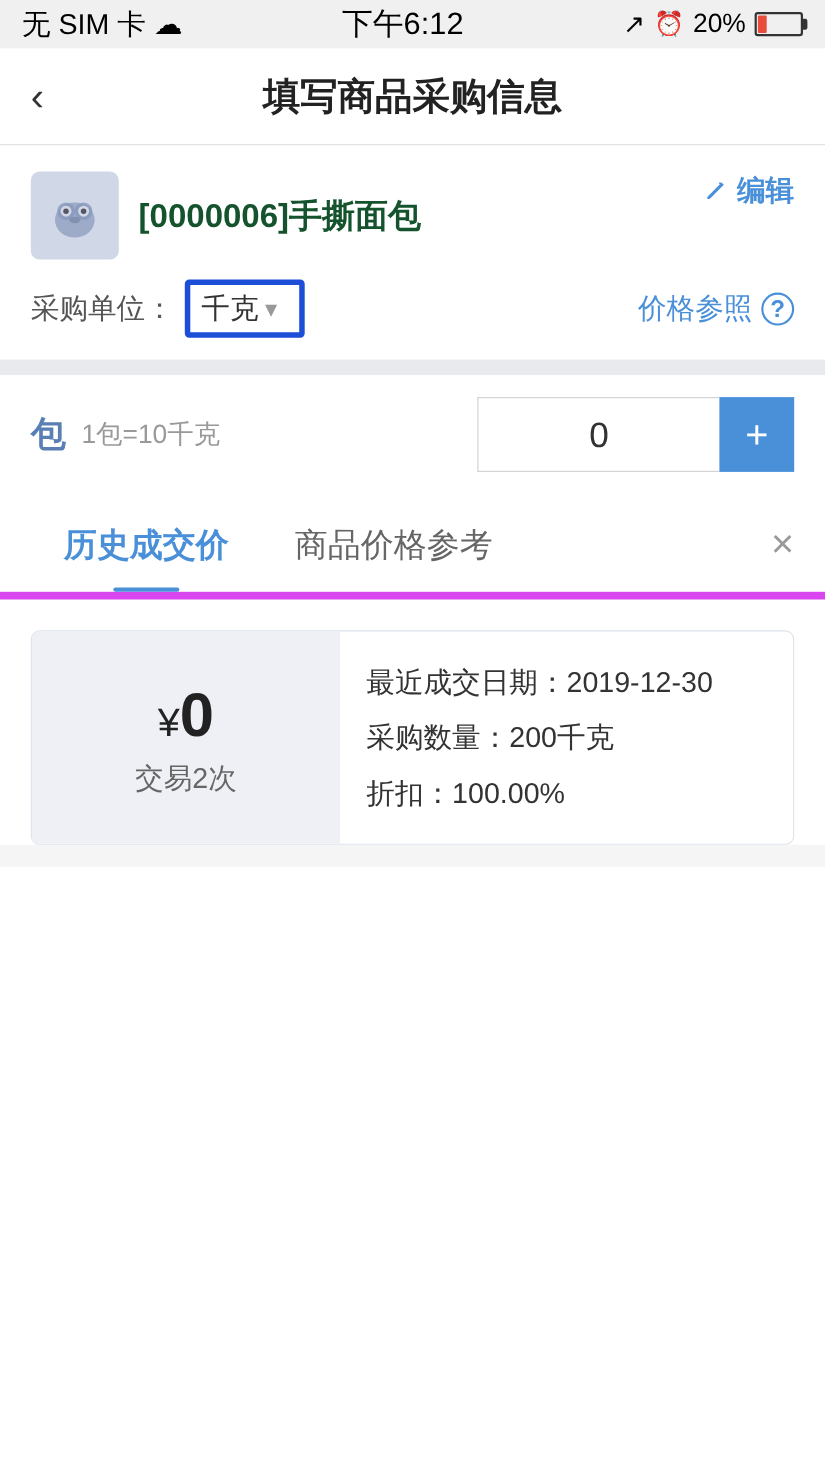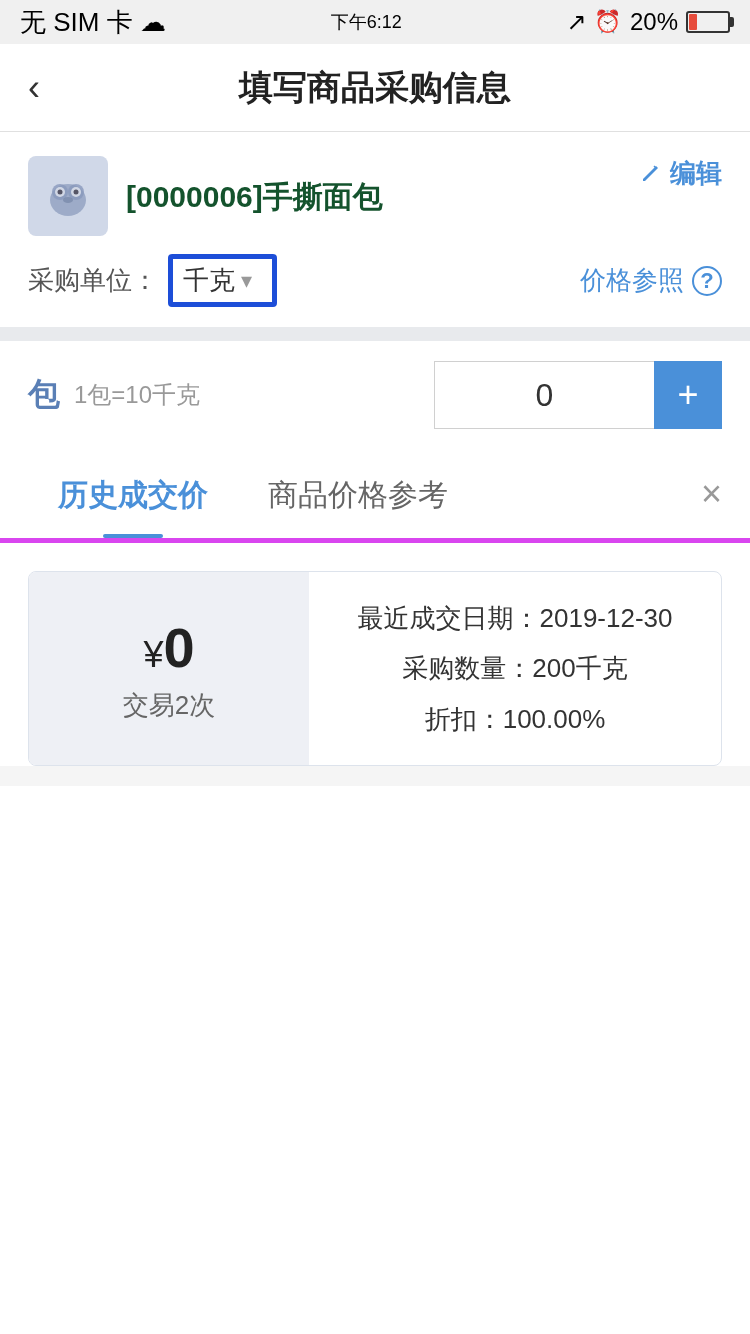--- a/index.html
+++ b/index.html
@@ -25,7 +25,7 @@
       font-weight: 500;
     }
     .status-left { display: flex; align-items: center; gap: 10px; }
-    .status-center { font-size: 18px; font-weight: 500; }
+    .status-center { font-size: 28px; font-weight: 500; }
     .status-right { display: flex; align-items: center; gap: 8px; font-size: 24px; }
     .battery-icon {
       display: inline-block;

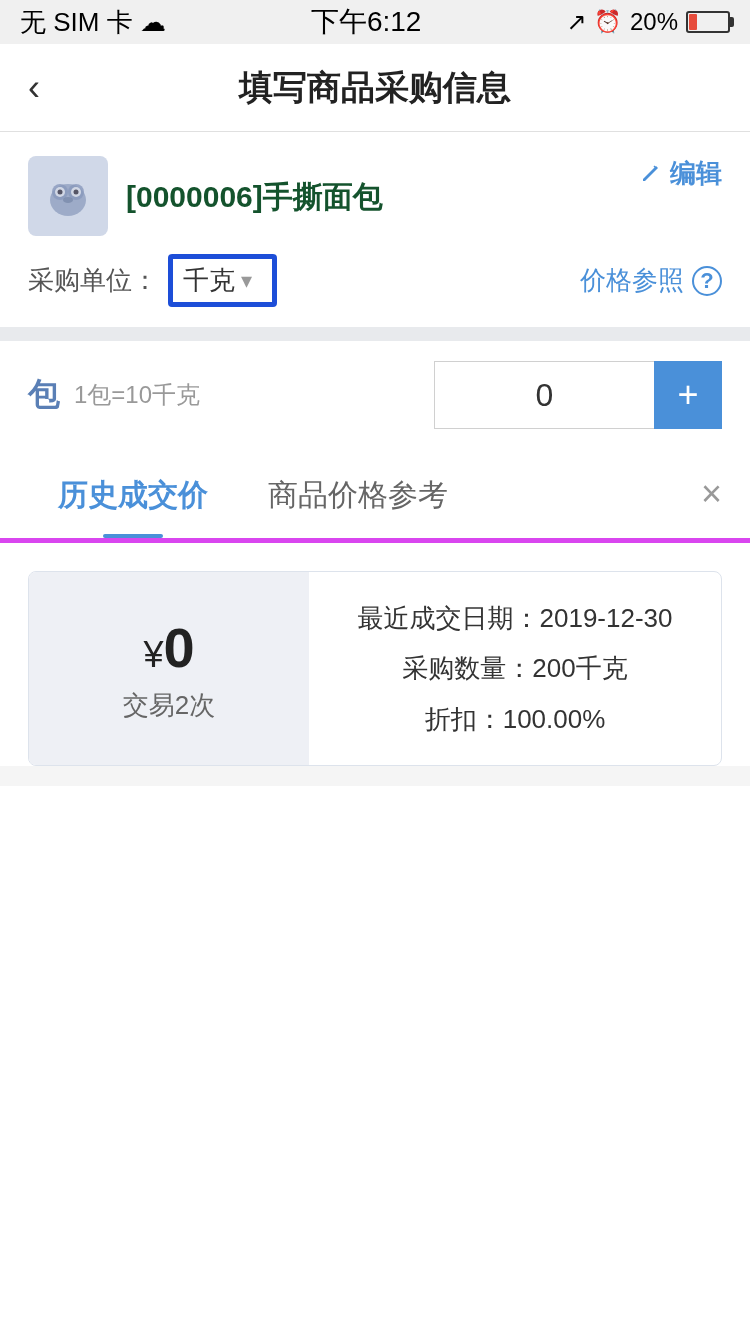--- a/index.html
+++ b/index.html
@@ -248,7 +248,7 @@
     .tabs-header {
       display: flex;
       align-items: center;
-      border-bottom: 5px solid #d946ef;
+      border-bottom: 7px solid #d946ef;
       padding: 0 28px;
       position: relative;
     }

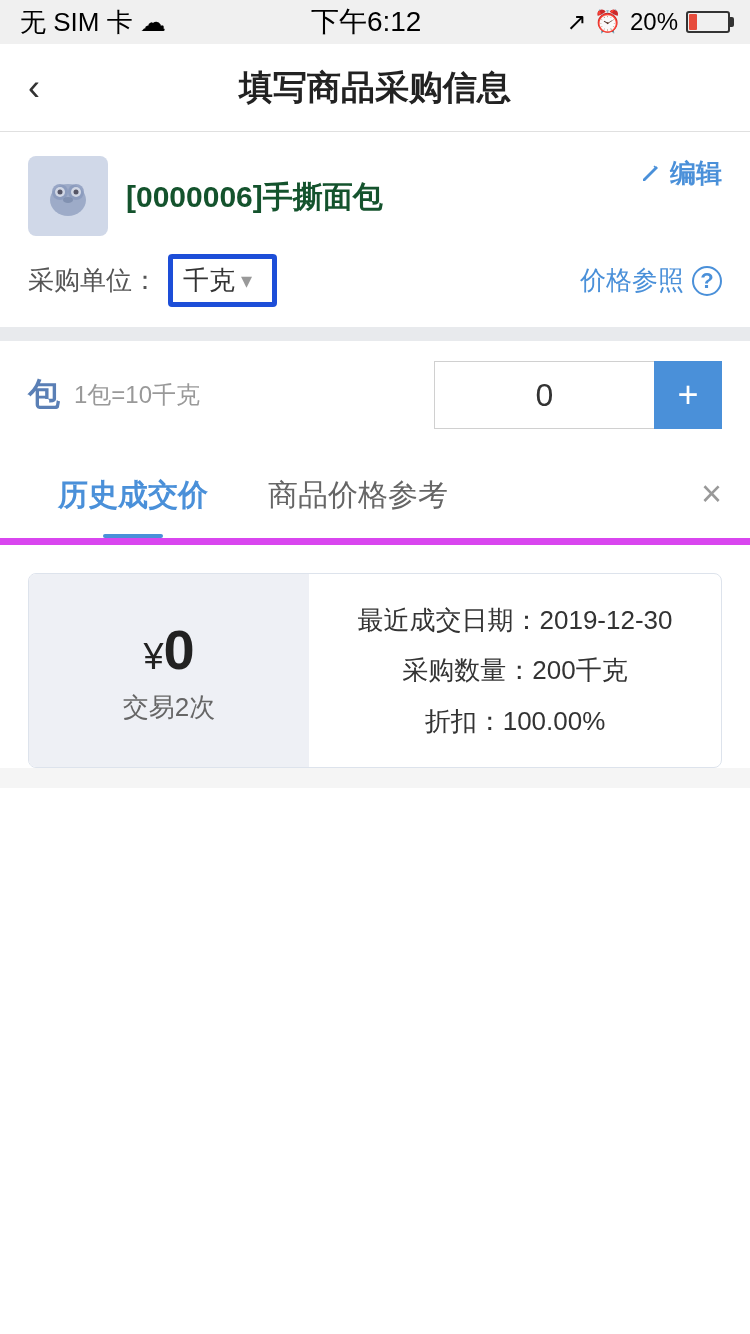--- a/index.html
+++ b/index.html
@@ -316,7 +316,6 @@
       display: flex;
       flex-direction: column;
       gap: 14px;
-      text-align: center;
     }
     .history-detail-row {
       font-size: 26px;

